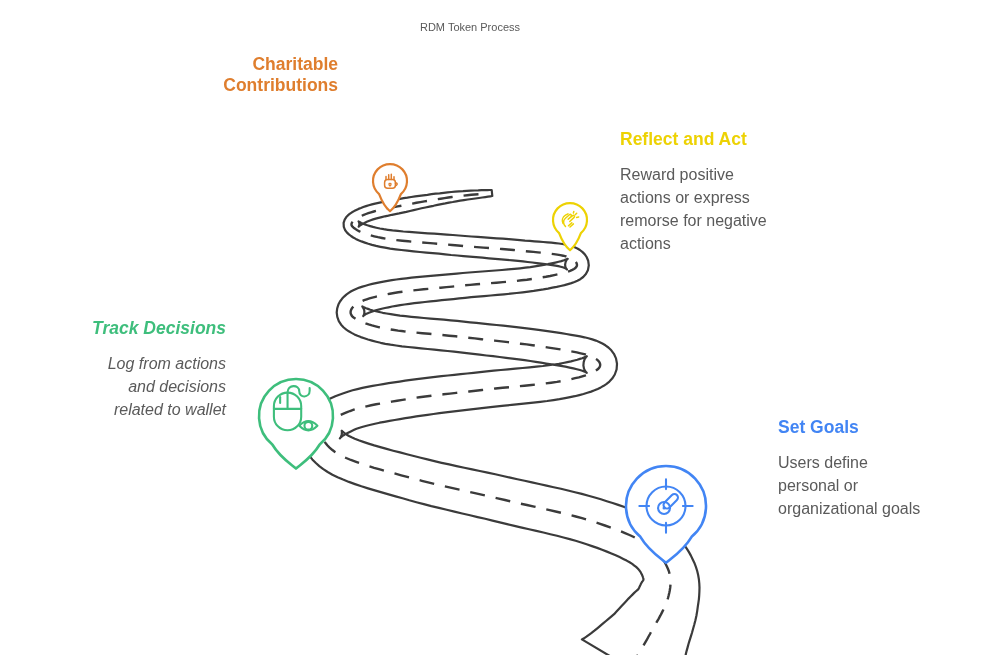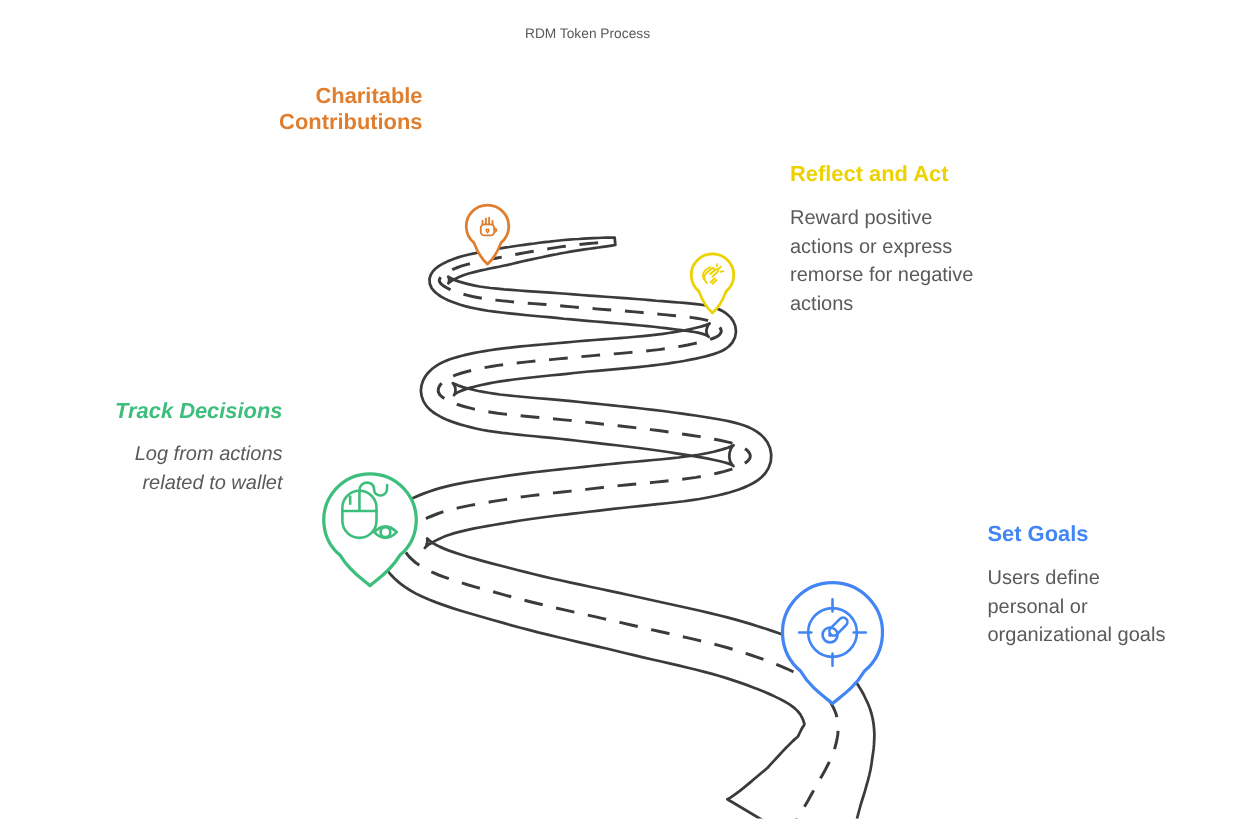--- a/index.html
+++ b/index.html
@@ -13,7 +13,7 @@
   .milestone .desc{margin-top:13px;font-size:16px;line-height:23px;color:#5a5a5a;}
   .align-right{text-align:right;}
   .align-left{text-align:left;margin-left:12px;}
-  #ms-charitable{top:66px;right:655px;}
+  #ms-charitable{top:54px;right:655px;}
   #ms-reflect{top:129px;left:620px;}
   #ms-track{top:318px;right:767px;font-style:italic;}
   #ms-goals{top:417px;left:778px;}

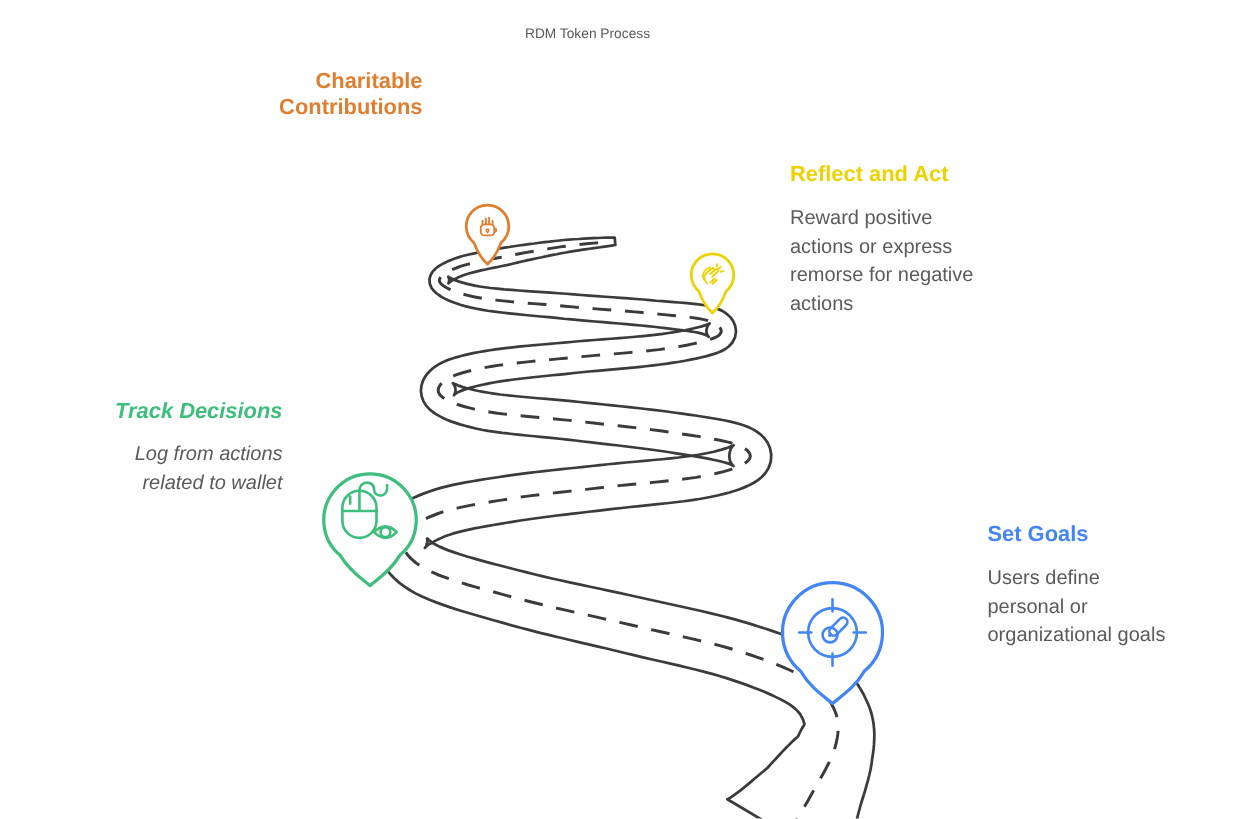--- a/index.html
+++ b/index.html
@@ -12,7 +12,7 @@
   .milestone .heading{font-size:17.5px;font-weight:700;line-height:21px;}
   .milestone .desc{margin-top:13px;font-size:16px;line-height:23px;color:#5a5a5a;}
   .align-right{text-align:right;}
-  .align-left{text-align:left;margin-left:12px;}
+  .align-left{text-align:left;}
   #ms-charitable{top:54px;right:655px;}
   #ms-reflect{top:129px;left:620px;}
   #ms-track{top:318px;right:767px;font-style:italic;}

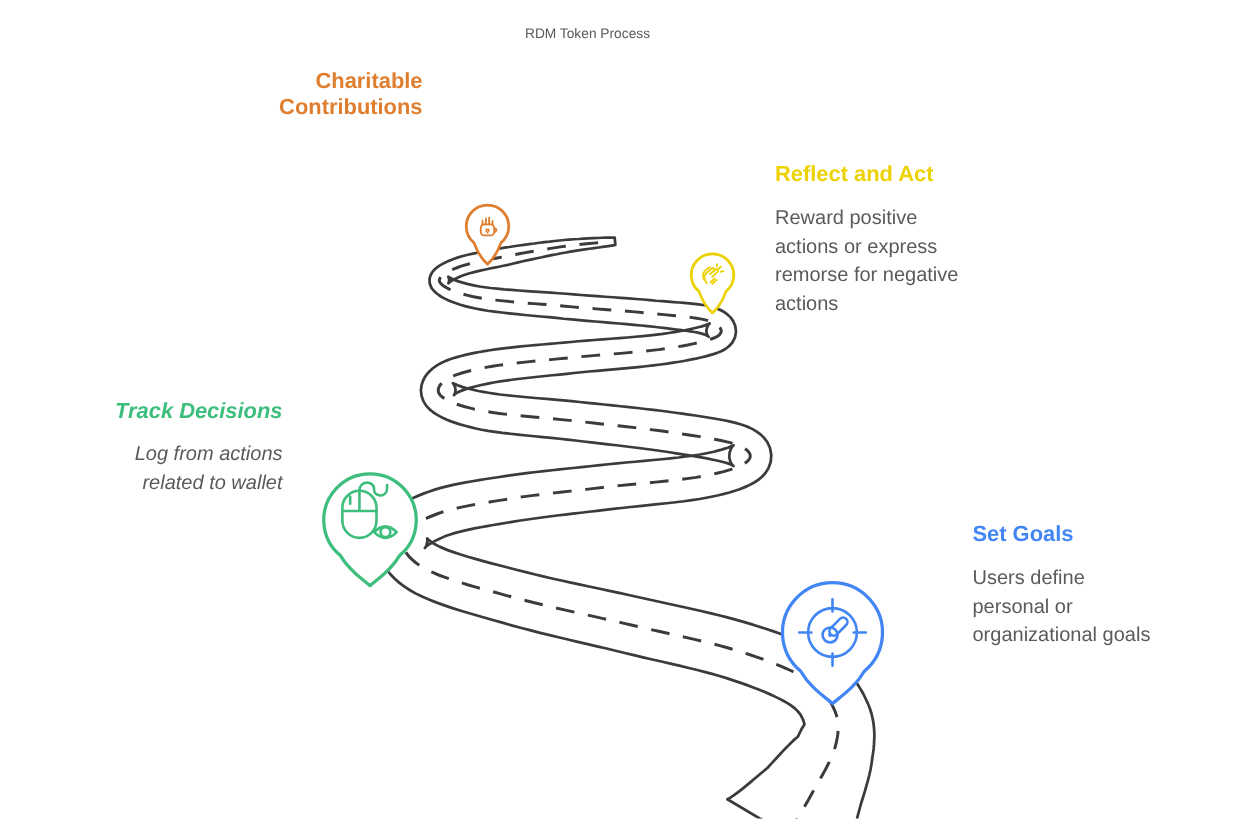--- a/index.html
+++ b/index.html
@@ -100,6 +100,7 @@
     </div>
     <div class="desc">
       <div>Log from actions</div>
+      <div>and decisions</div>
       <div>related to wallet</div>
     </div>
   </div>

